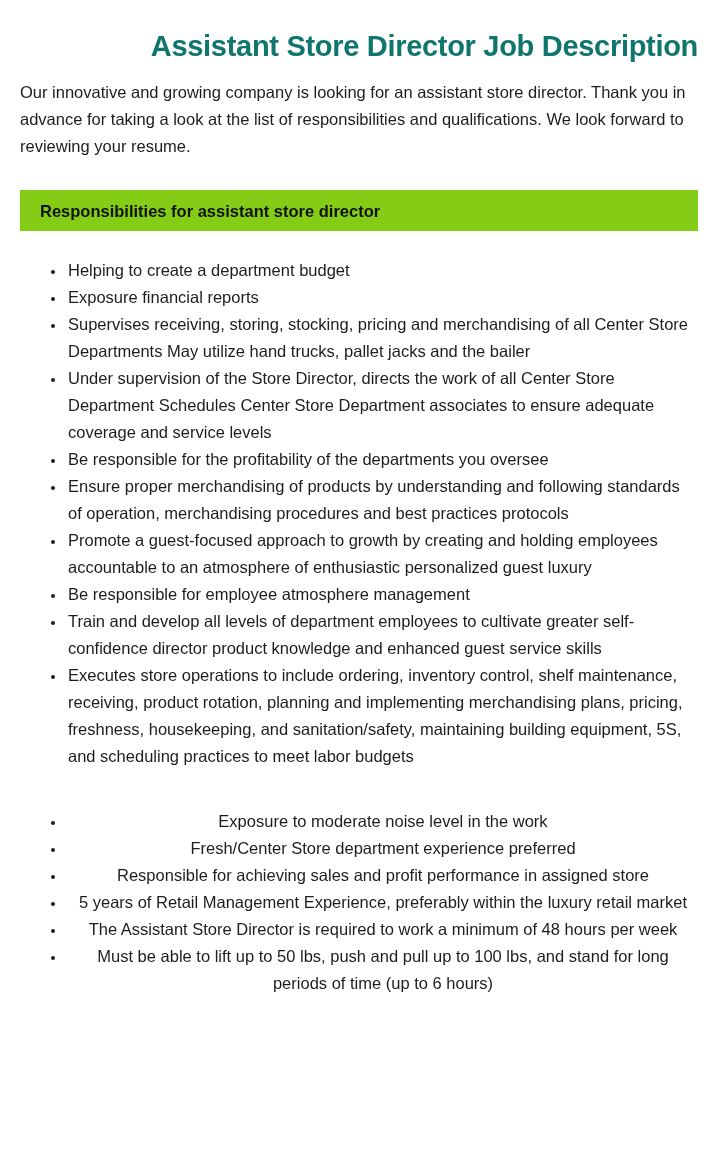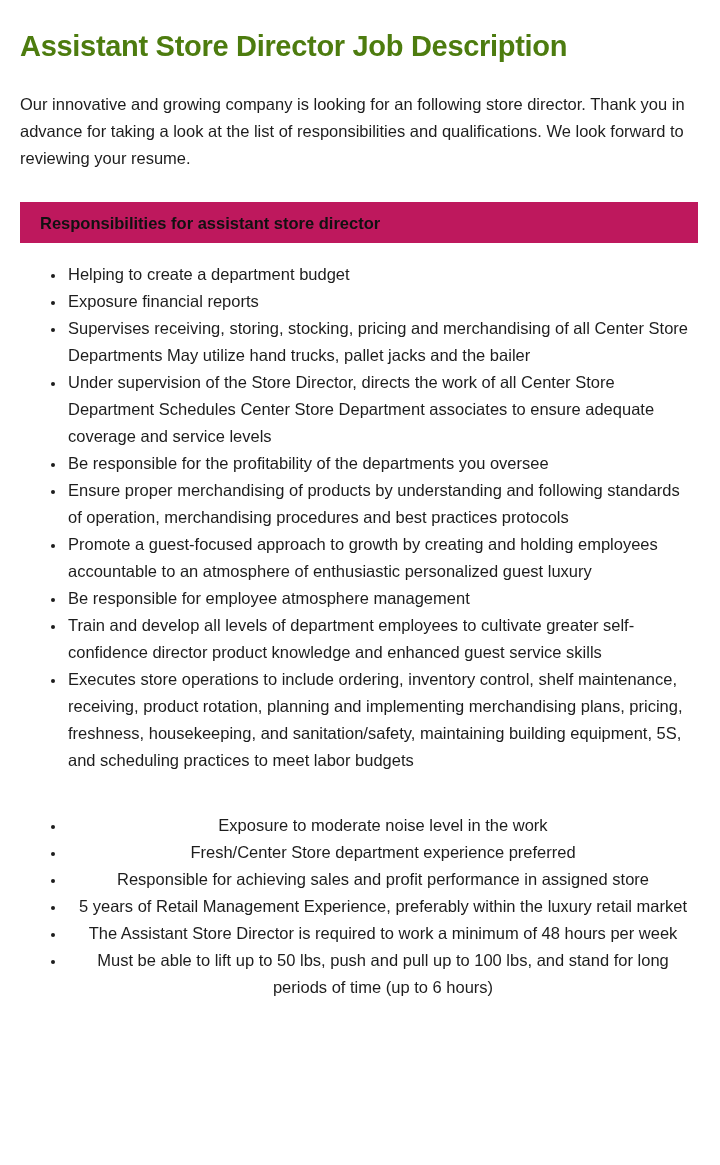--- a/index.html
+++ b/index.html
@@ -21,10 +21,10 @@
   .doc-title {
     font-size: 29px;
     font-weight: 800;
-    text-align: left;
+    text-align: right;
     letter-spacing: -0.3px;
-    margin: 26px 0 28px 0;
-    color: #4d7c0f;
+    margin: 26px 0 16px 0;
+    color: #0f766e;
   }
   .intro {
     font-size: 16.5px;

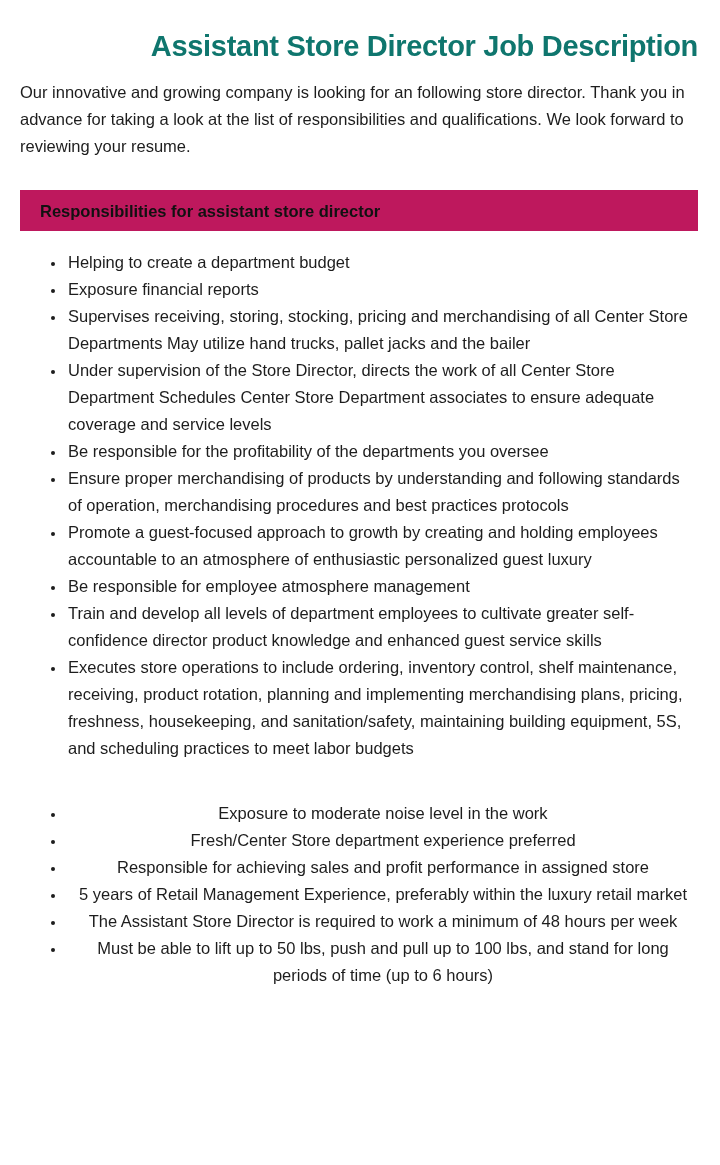--- a/index.html
+++ b/index.html
@@ -66,7 +66,7 @@
 
   <h1 class="doc-title">Assistant Store Director Job Description</h1>
 
-  <p class="intro">Our innovative and growing company is looking for an following store director. Thank you in advance for taking a look at the list of responsibilities and qualifications. We look forward to reviewing your resume.</p>
+  <p class="intro">Our innovative and growing company is looking for an assistant store director. Thank you in advance for taking a look at the list of responsibilities and qualifications. We look forward to reviewing your resume.</p>
 
   <div class="section">
     <div class="section-header">Responsibilities for assistant store director</div>

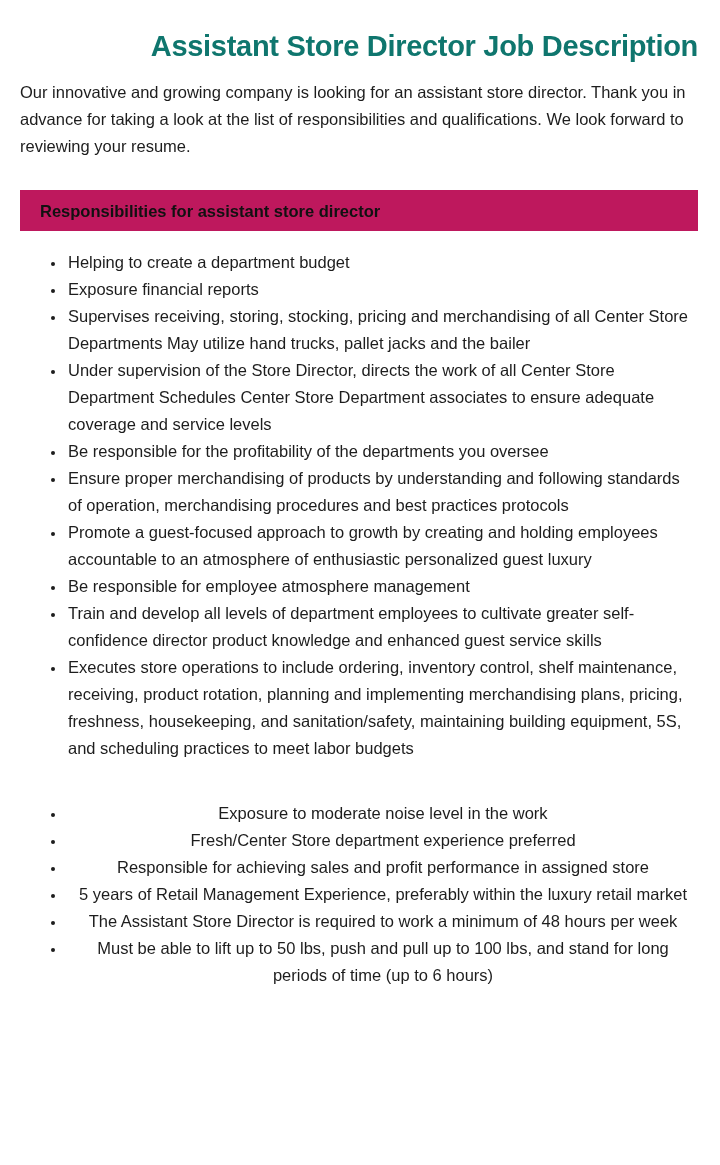--- a/index.html
+++ b/index.html
@@ -32,7 +32,7 @@
     margin: 0 0 30px 0;
   }
   .section-header {
-    background: #be185d;
+    background: #84cc16;
     font-weight: 700;
     font-size: 16.5px;
     line-height: 20px;

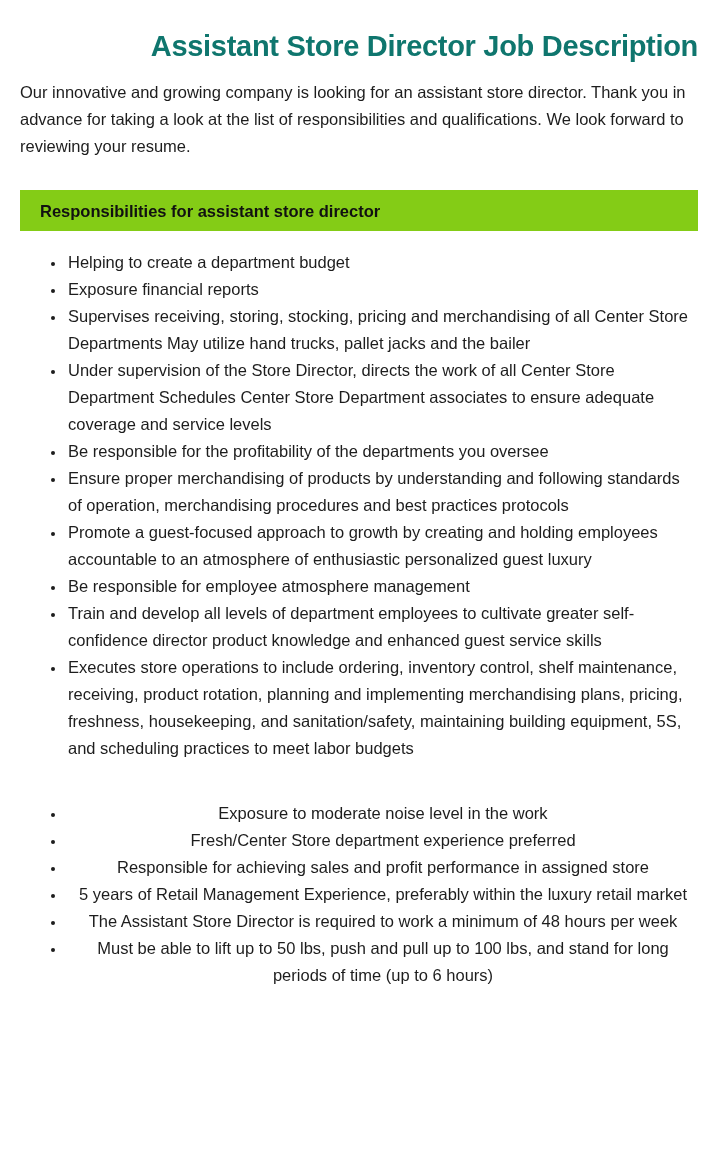--- a/index.html
+++ b/index.html
@@ -41,7 +41,7 @@
     color: #111111;
   }
   ul.bullet-list {
-    margin: 18px 0 38px 0;
+    margin: 26px 0 38px 0;
     padding: 0 0 0 46px;
   }
   ul.bullet-list li {

